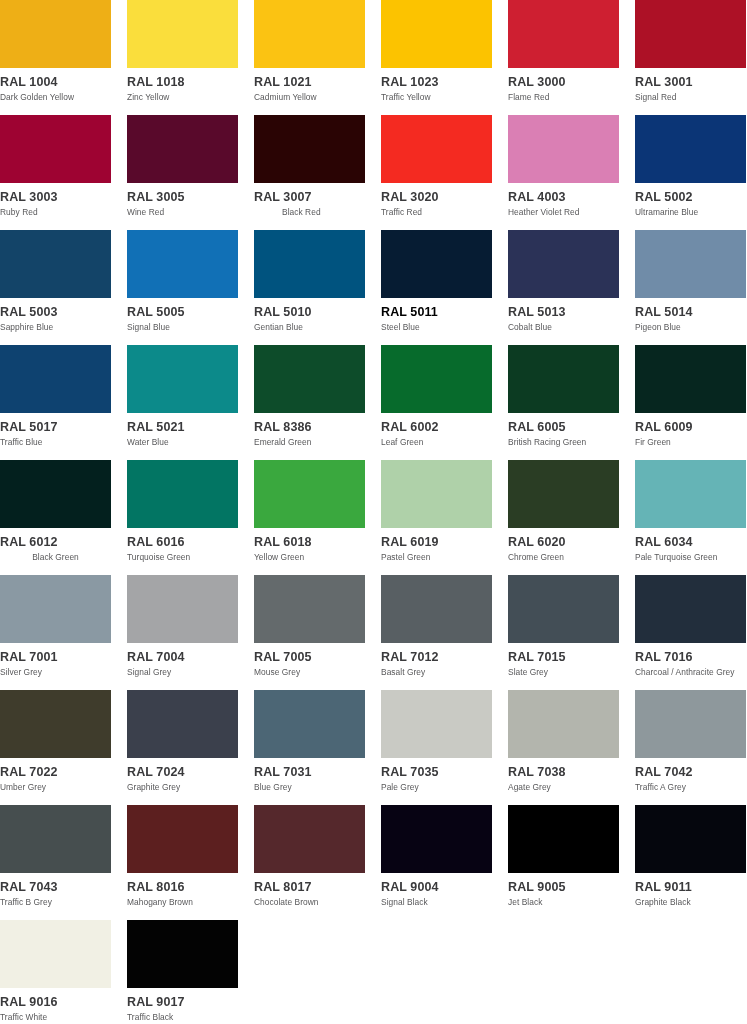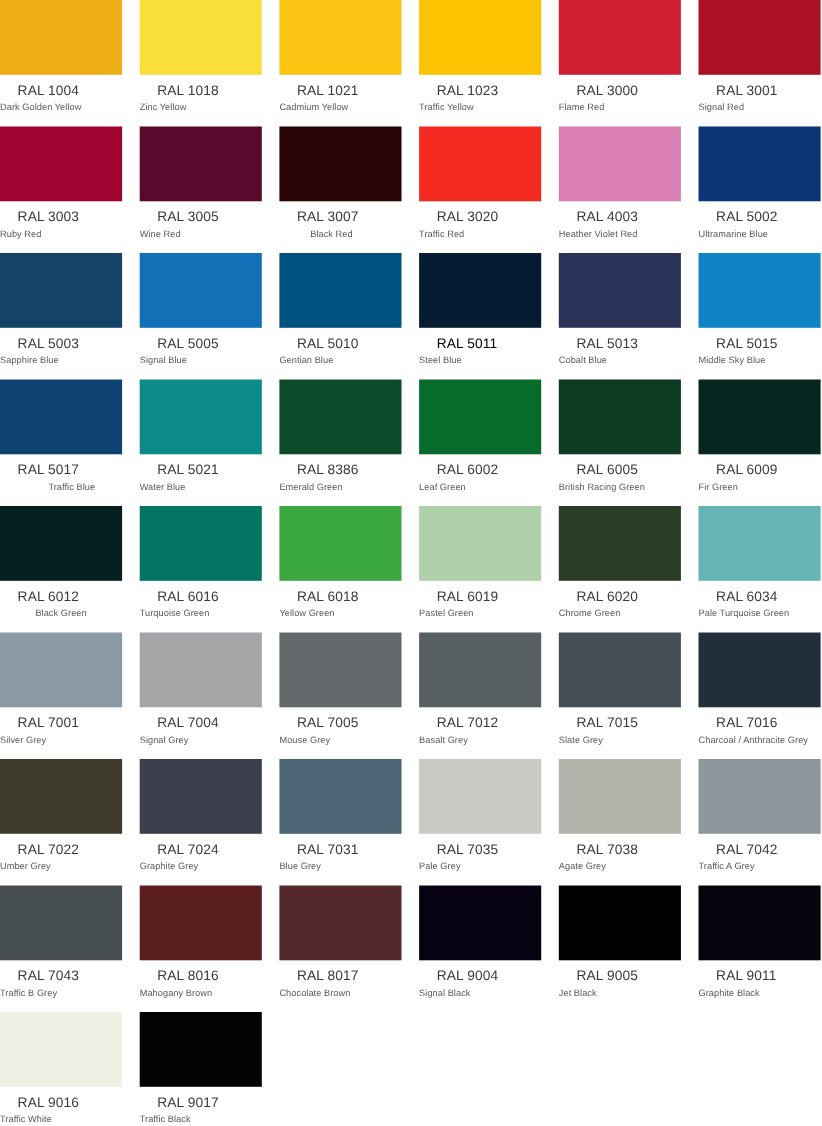--- a/index.html
+++ b/index.html
@@ -50,9 +50,8 @@
     line-height: 14px;
     letter-spacing: 0.1px;
     color: #3a3a3c;
-    font-weight: 400;
+    font-weight: 700;
     white-space: nowrap;
-    padding-left: 16px;
   }
 
   .swatch-name {

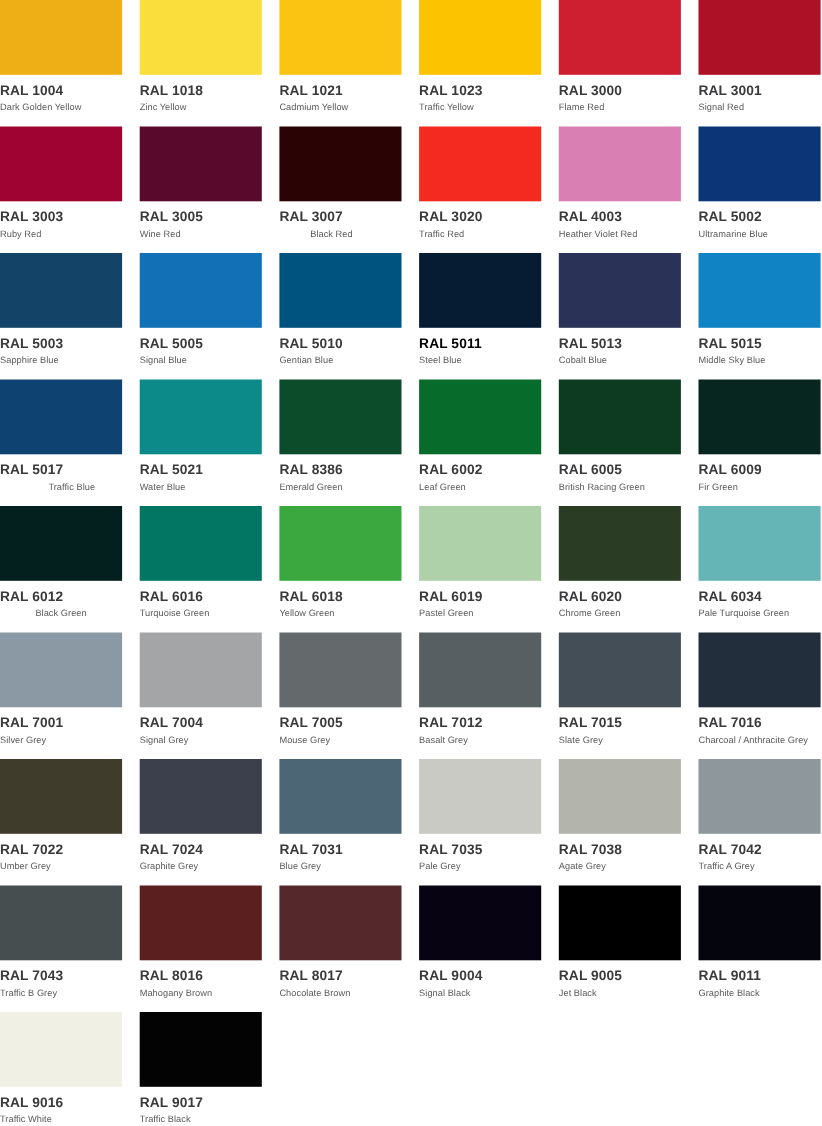--- a/index.html
+++ b/index.html
@@ -155,6 +155,11 @@
       <span class="swatch-name" style="color: rgb(88, 88, 90);">Cobalt Blue</span>
     </div>
     <div class="swatch-cell">
+      <div class="swatch-chip" style="background-color: rgb(112, 140, 168);"></div>
+      <span class="swatch-code" style="color: rgb(58, 58, 60);">RAL 5014</span>
+      <span class="swatch-name" style="color: rgb(88, 88, 90);">Pigeon Blue</span>
+    </div>
+    <div class="swatch-cell">
       <div class="swatch-chip" style="background-color: rgb(15, 131, 196);"></div>
       <span class="swatch-code" style="color: rgb(58, 58, 60);">RAL 5015</span>
       <span class="swatch-name" style="color: rgb(88, 88, 90);">Middle Sky Blue</span>

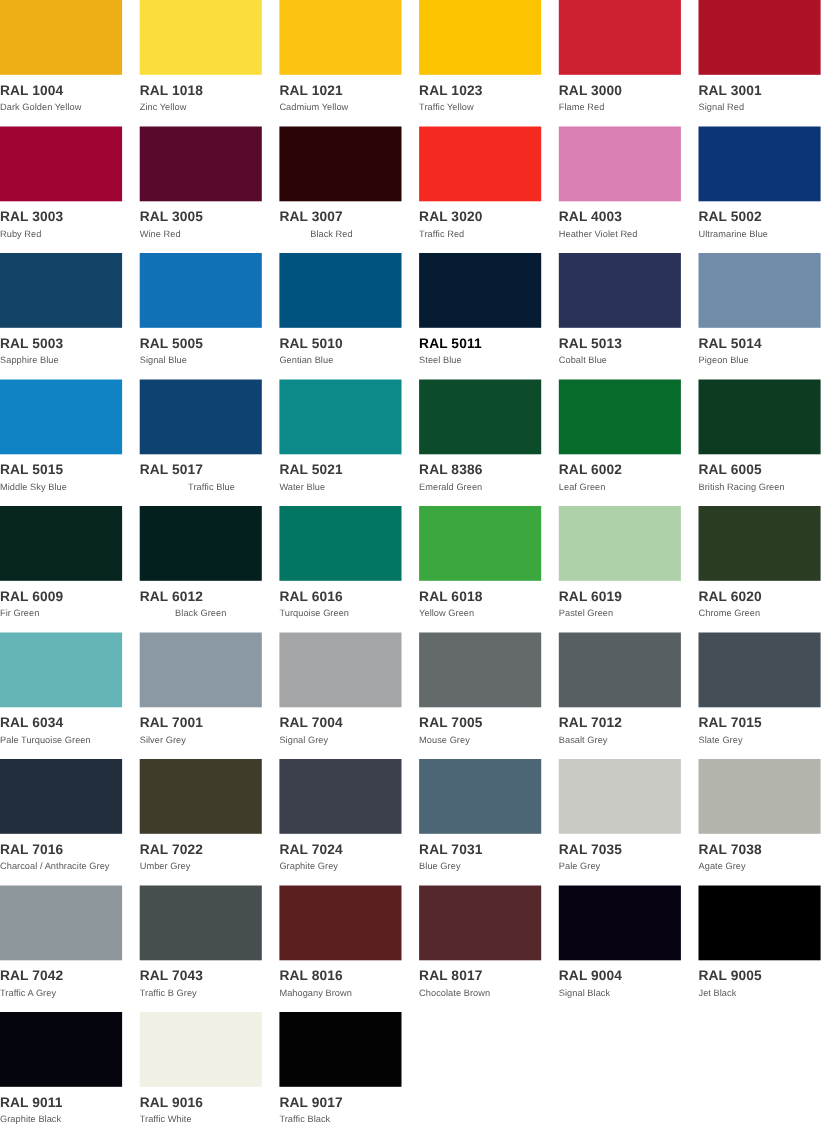--- a/index.html
+++ b/index.html
@@ -160,11 +160,6 @@
       <span class="swatch-name" style="color: rgb(88, 88, 90);">Pigeon Blue</span>
     </div>
     <div class="swatch-cell">
-      <div class="swatch-chip" style="background-color: rgb(15, 131, 196);"></div>
-      <span class="swatch-code" style="color: rgb(58, 58, 60);">RAL 5015</span>
-      <span class="swatch-name" style="color: rgb(88, 88, 90);">Middle Sky Blue</span>
-    </div>
-    <div class="swatch-cell">
       <div class="swatch-chip" style="background-color: rgb(14, 66, 112);"></div>
       <span class="swatch-code" style="color: rgb(58, 58, 60);">RAL 5017</span>
       <span class="swatch-name" style="color: rgb(88, 88, 90); margin-left: 44px;">Traffic Blue</span>

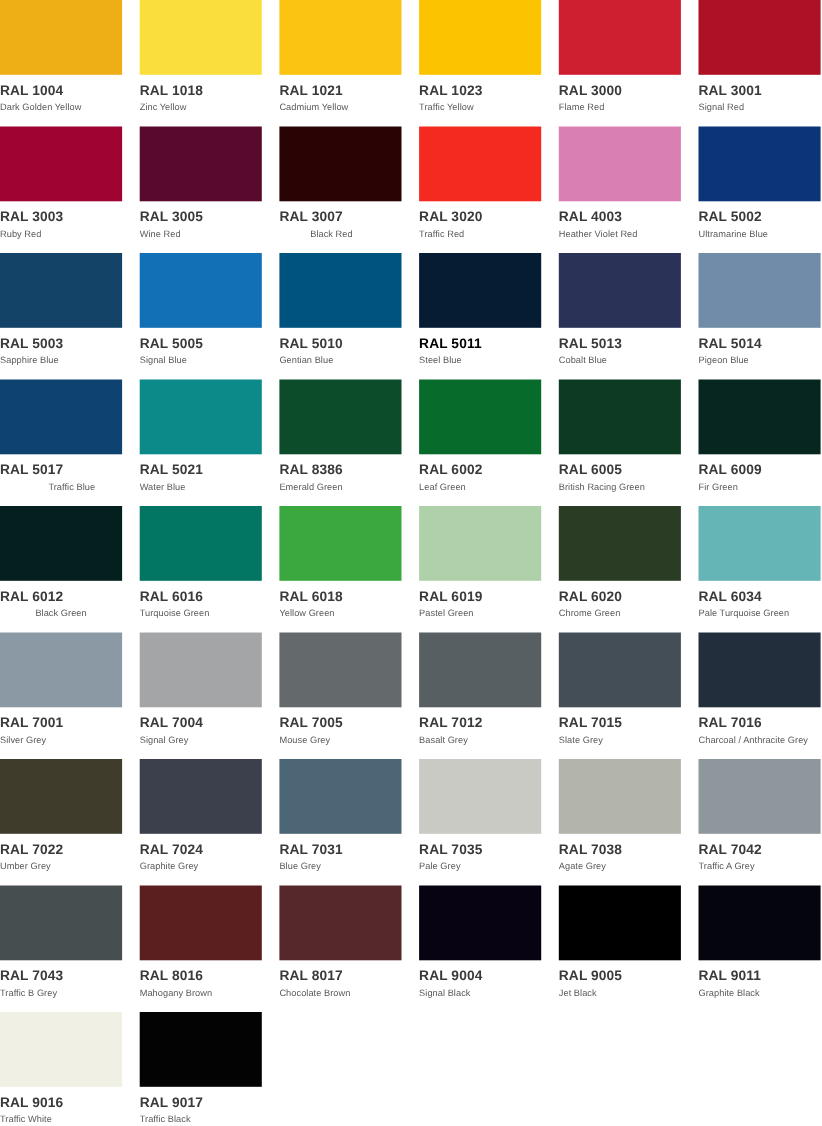--- a/index.html
+++ b/index.html
@@ -162,7 +162,7 @@
     <div class="swatch-cell">
       <div class="swatch-chip" style="background-color: rgb(14, 66, 112);"></div>
       <span class="swatch-code" style="color: rgb(58, 58, 60);">RAL 5017</span>
-      <span class="swatch-name" style="color: rgb(88, 88, 90); margin-left: 44px;">Traffic Blue</span>
+      <span class="swatch-name" style="color: rgb(88, 88, 90);">Traffic Blue</span>
     </div>
     <div class="swatch-cell">
       <div class="swatch-chip" style="background-color: rgb(12, 138, 138);"></div>

